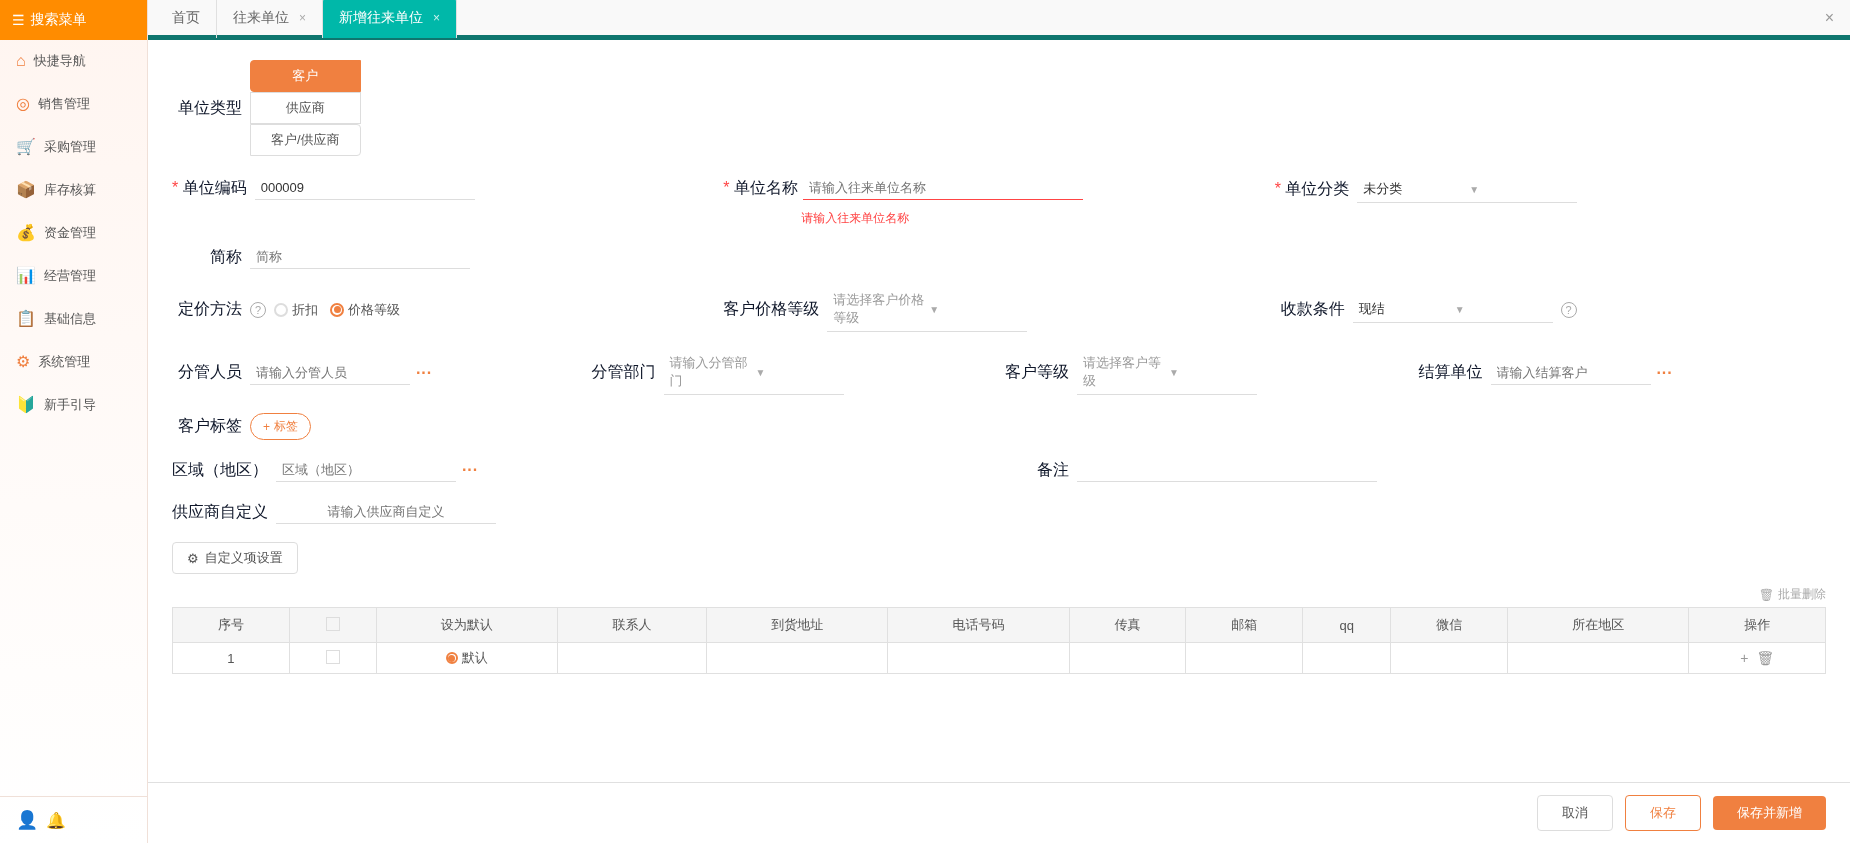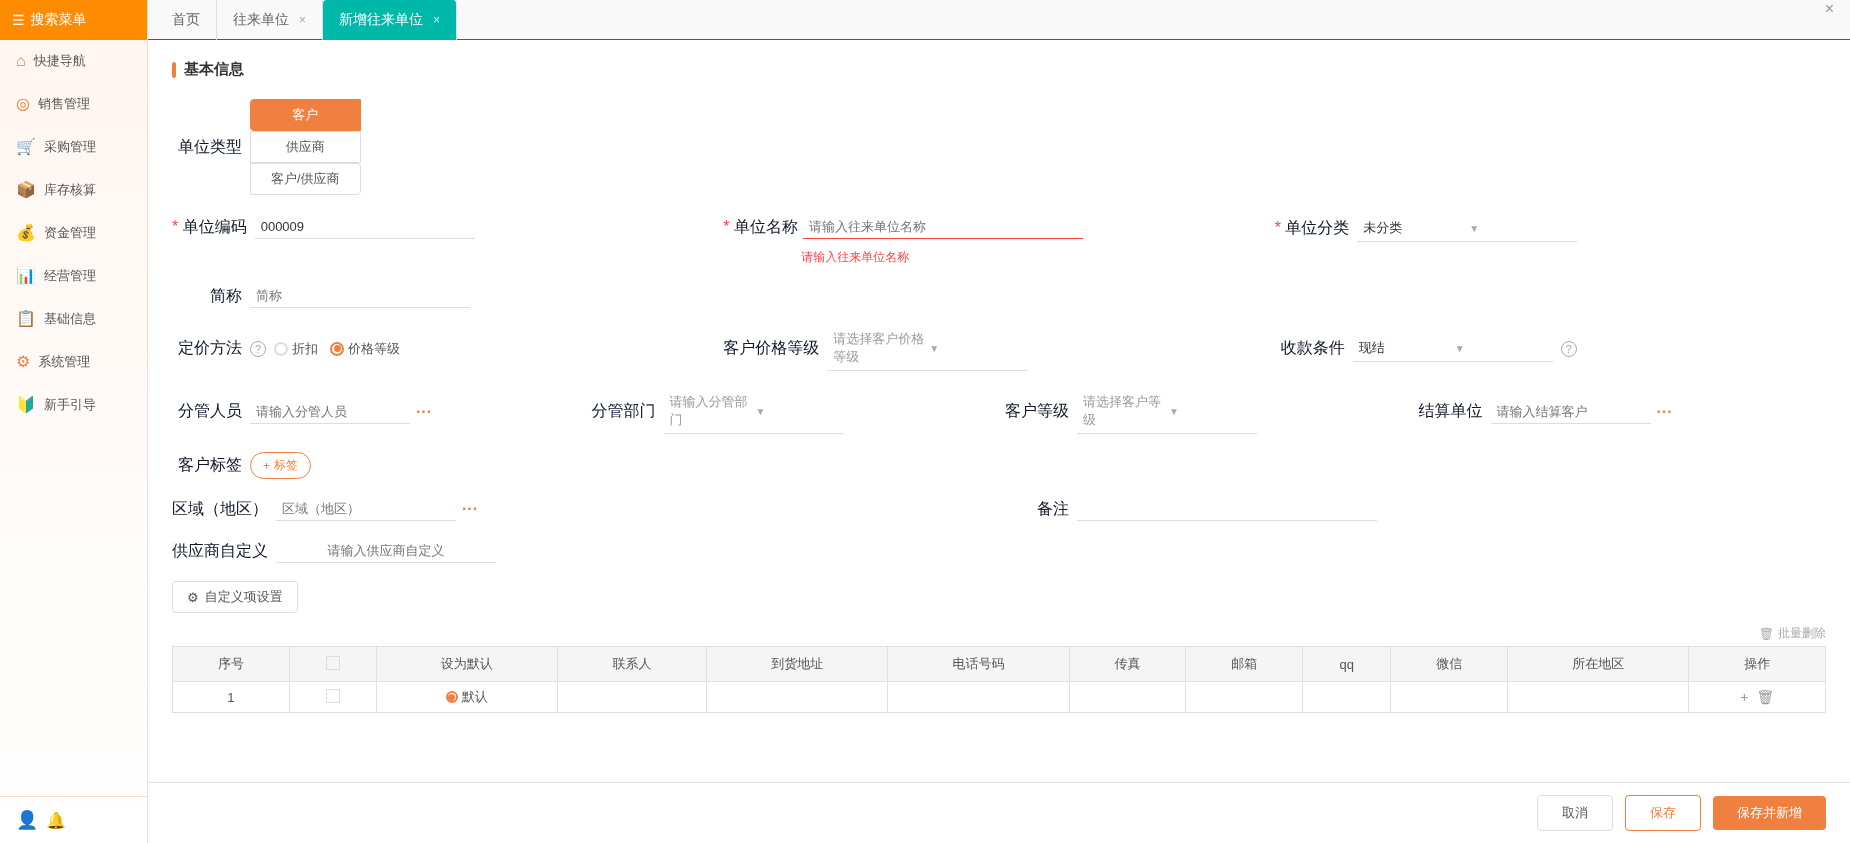--- a/index.html
+++ b/index.html
@@ -55,8 +55,9 @@
     
     .tab-bar {
       background: #f9f9f9;
-      border-bottom: 1px solid #0f766e;
-      display: flex;
+      border-bottom: 5px solid #0f766e;
+      display: flex;
+      align-items: center;
       height: 40px;
       padding: 0 8px;
     }

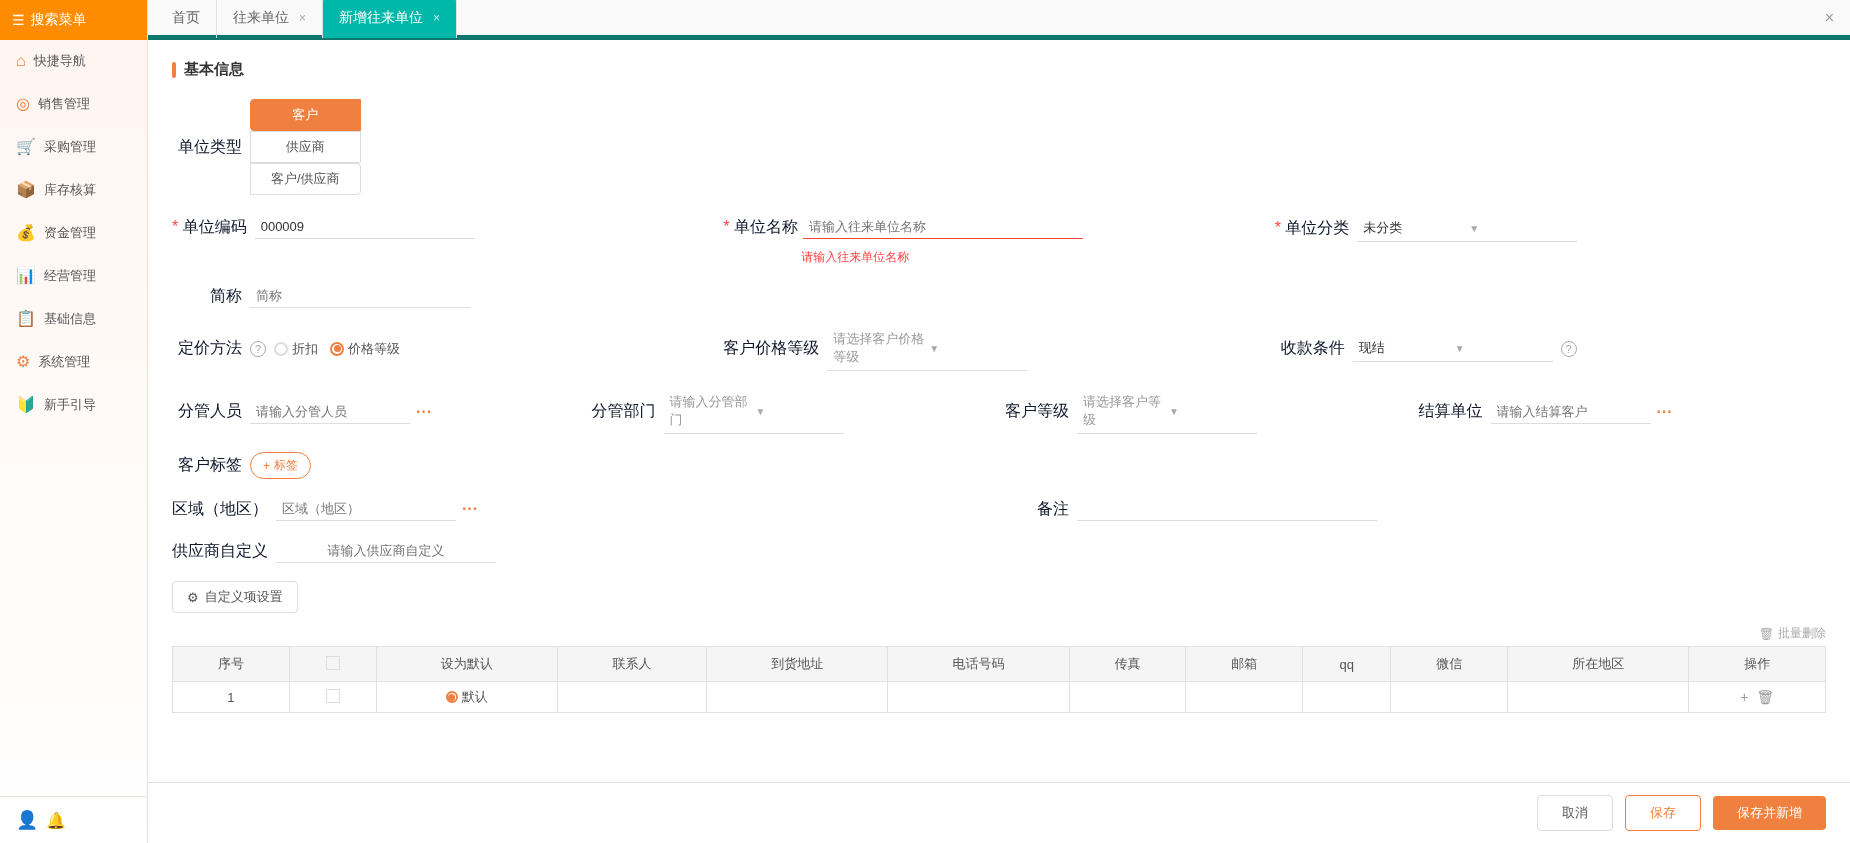--- a/index.html
+++ b/index.html
@@ -446,10 +446,6 @@
 
   <div class="form-container">
 
-    <div class="section-header">
-      <div class="bar"></div>
-      <span>基本信息</span>
-    </div>
 
     <div class="form-row" style="margin-bottom:20px; align-items:center;">
       <div class="form-field" style="flex:none; gap:8px;">

